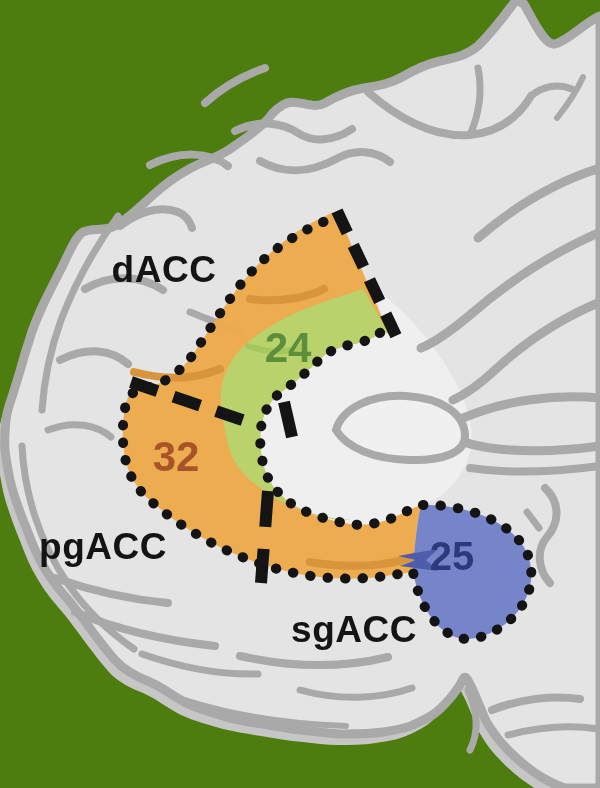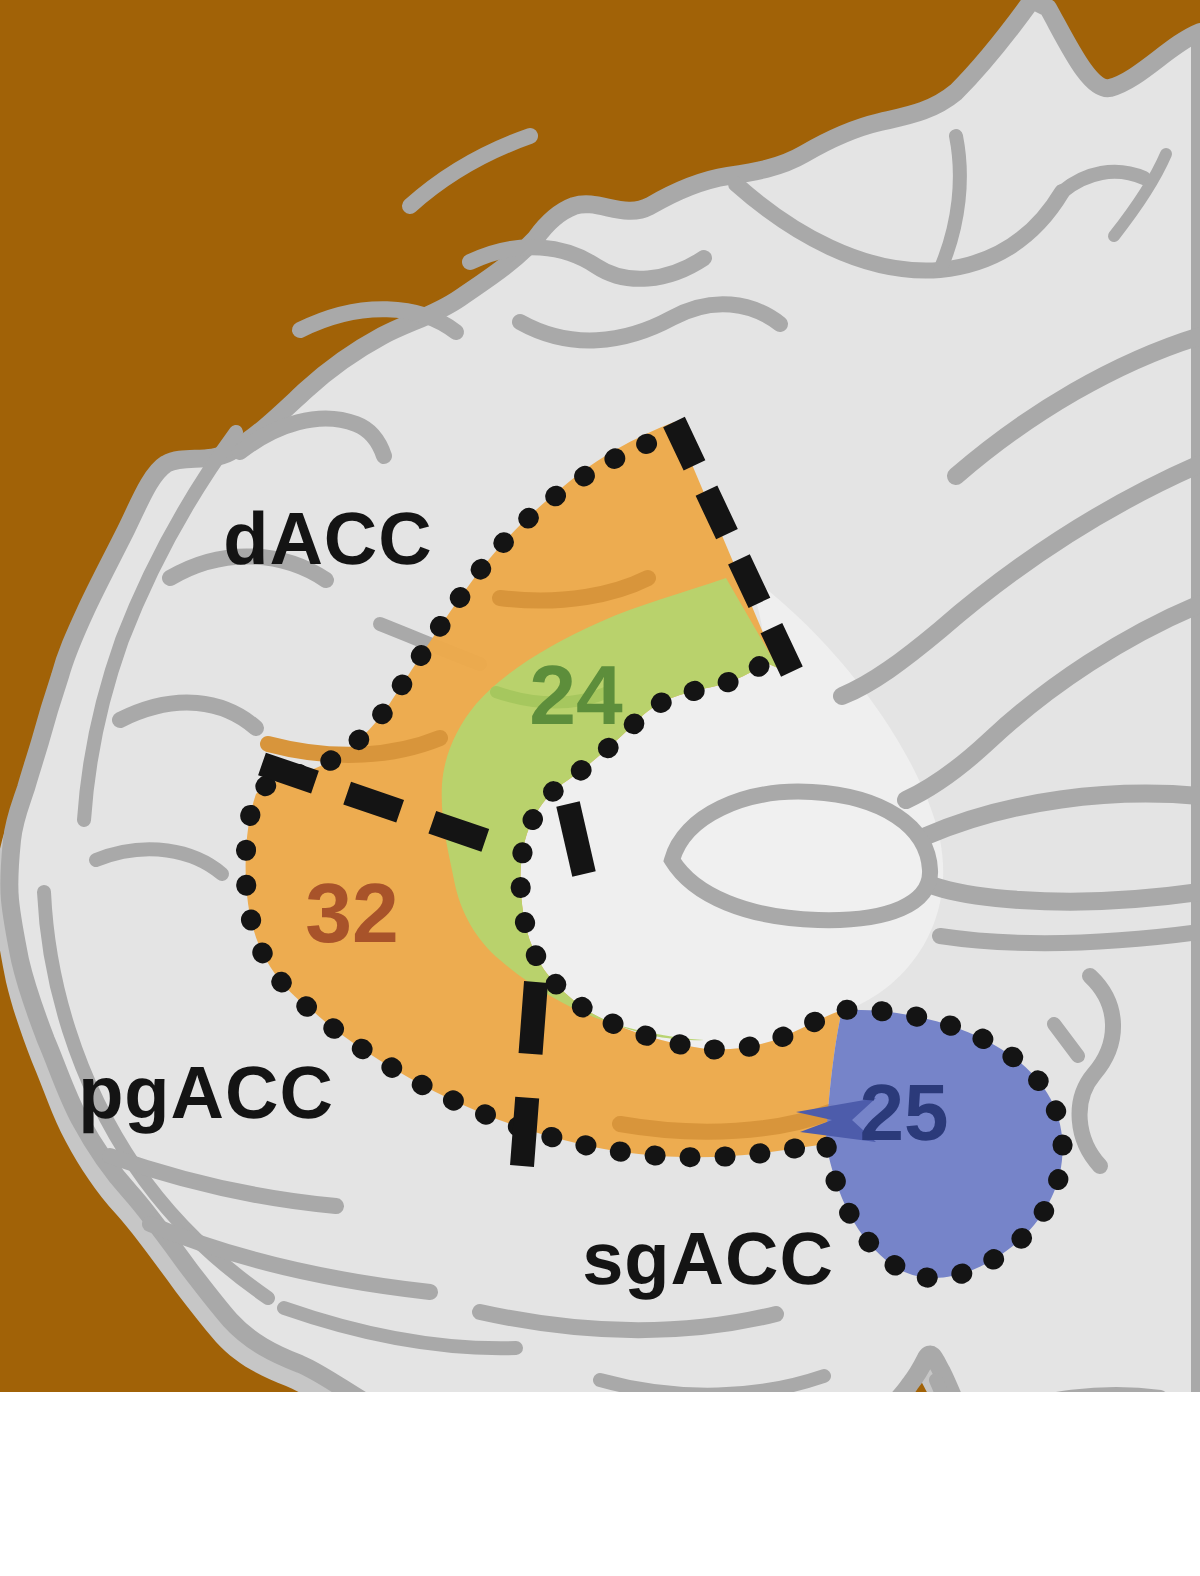--- a/index.html
+++ b/index.html
@@ -3,7 +3,7 @@
 <meta charset="utf-8">
 <style>
   html,body{margin:0;padding:0;background:#fff;}
-  .stage{position:relative;width:600px;height:696px;background:#a16207;overflow:hidden;
+  .stage{position:relative;width:600px;height:788px;background:#4d7c0f;overflow:hidden;
          font-family:"Liberation Sans",sans-serif;}
   svg{display:block;}
   .lbl{font-family:"Liberation Sans",sans-serif;font-weight:bold;}

